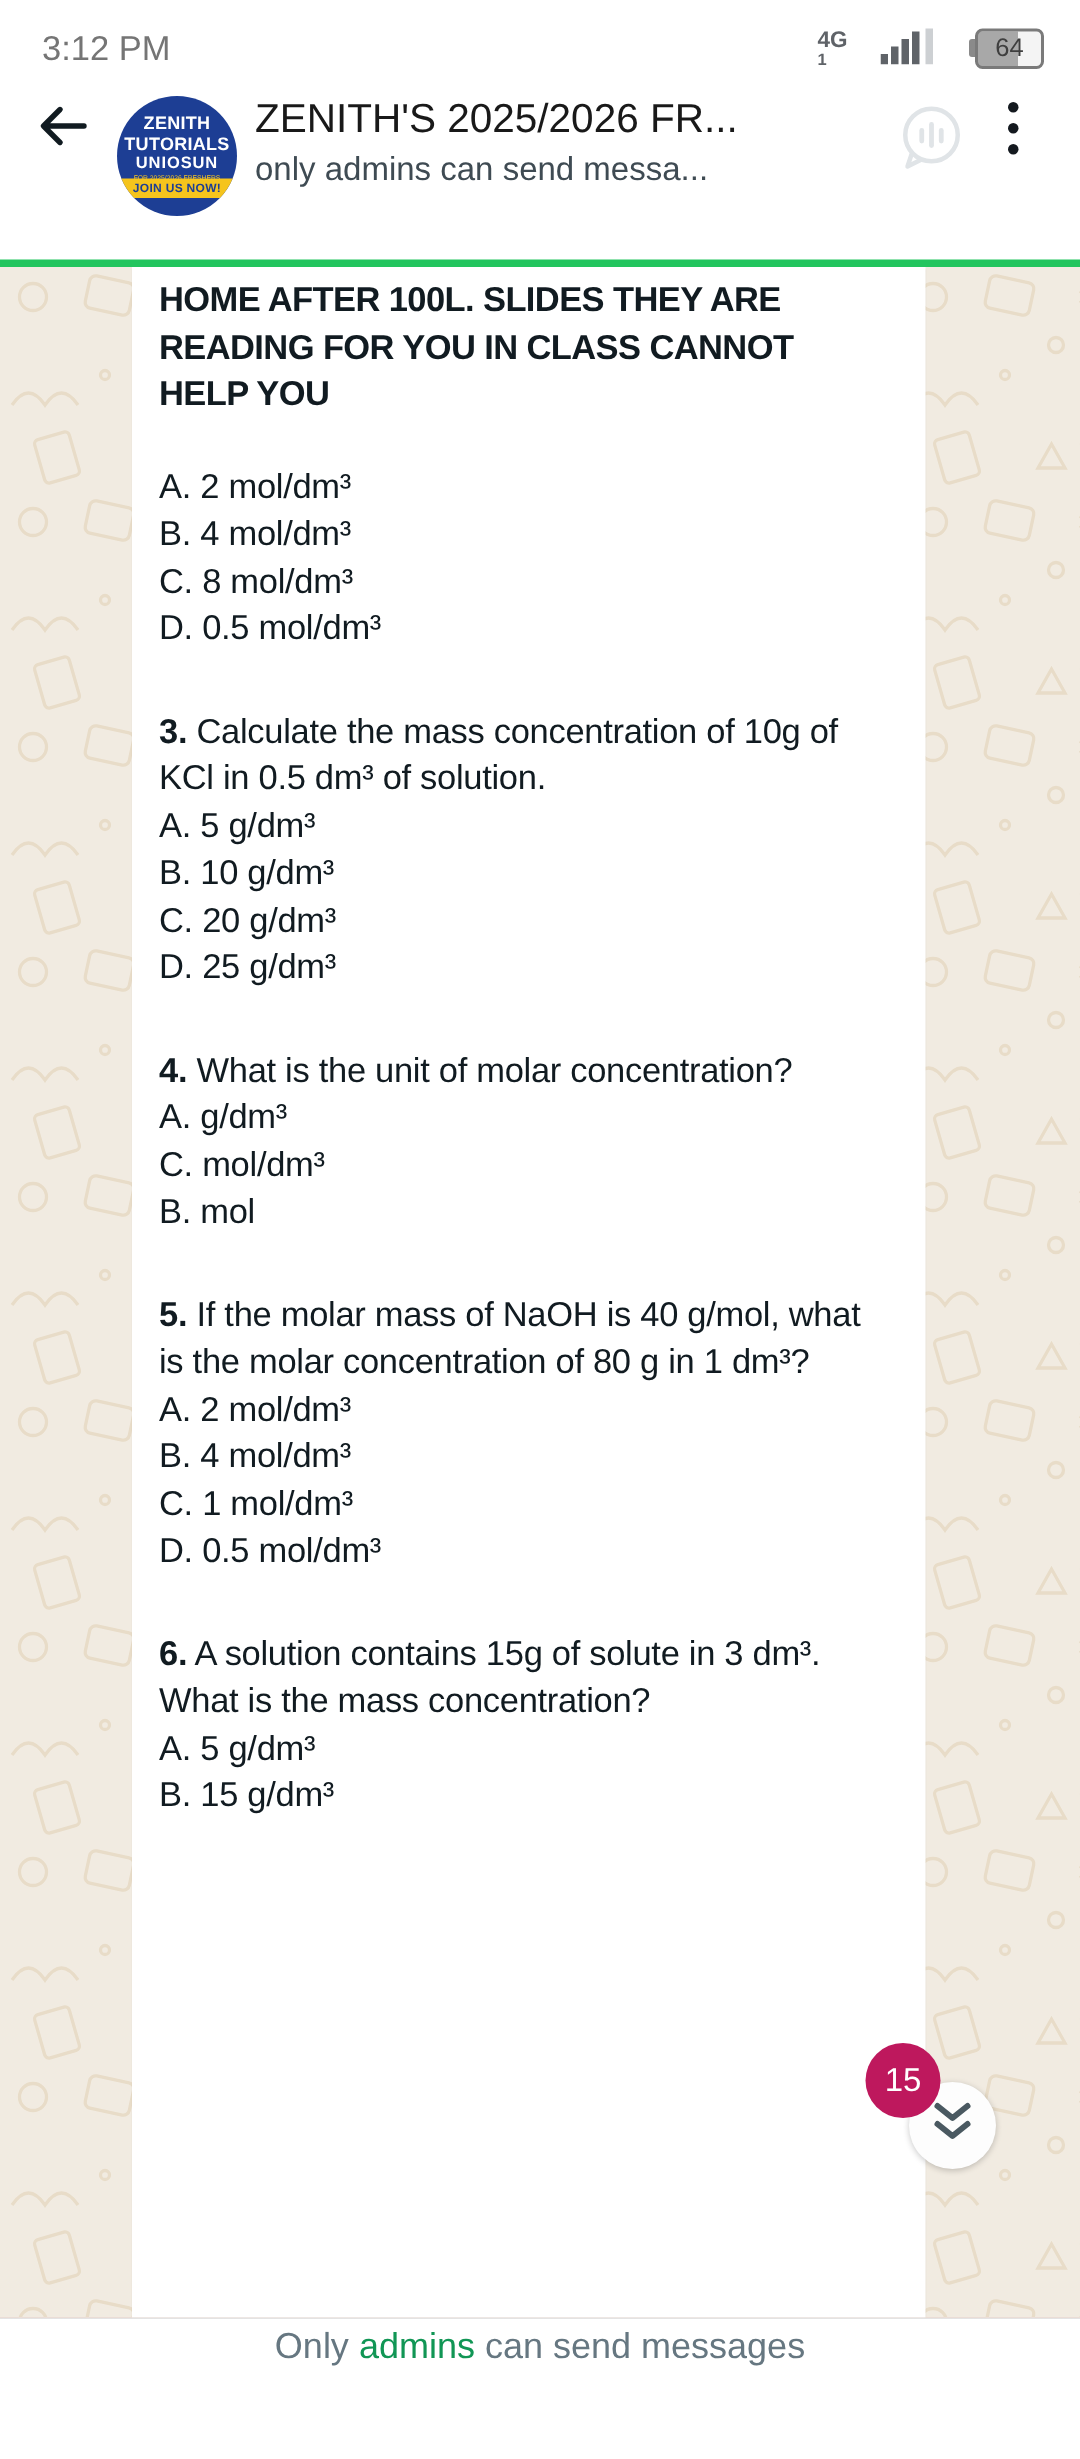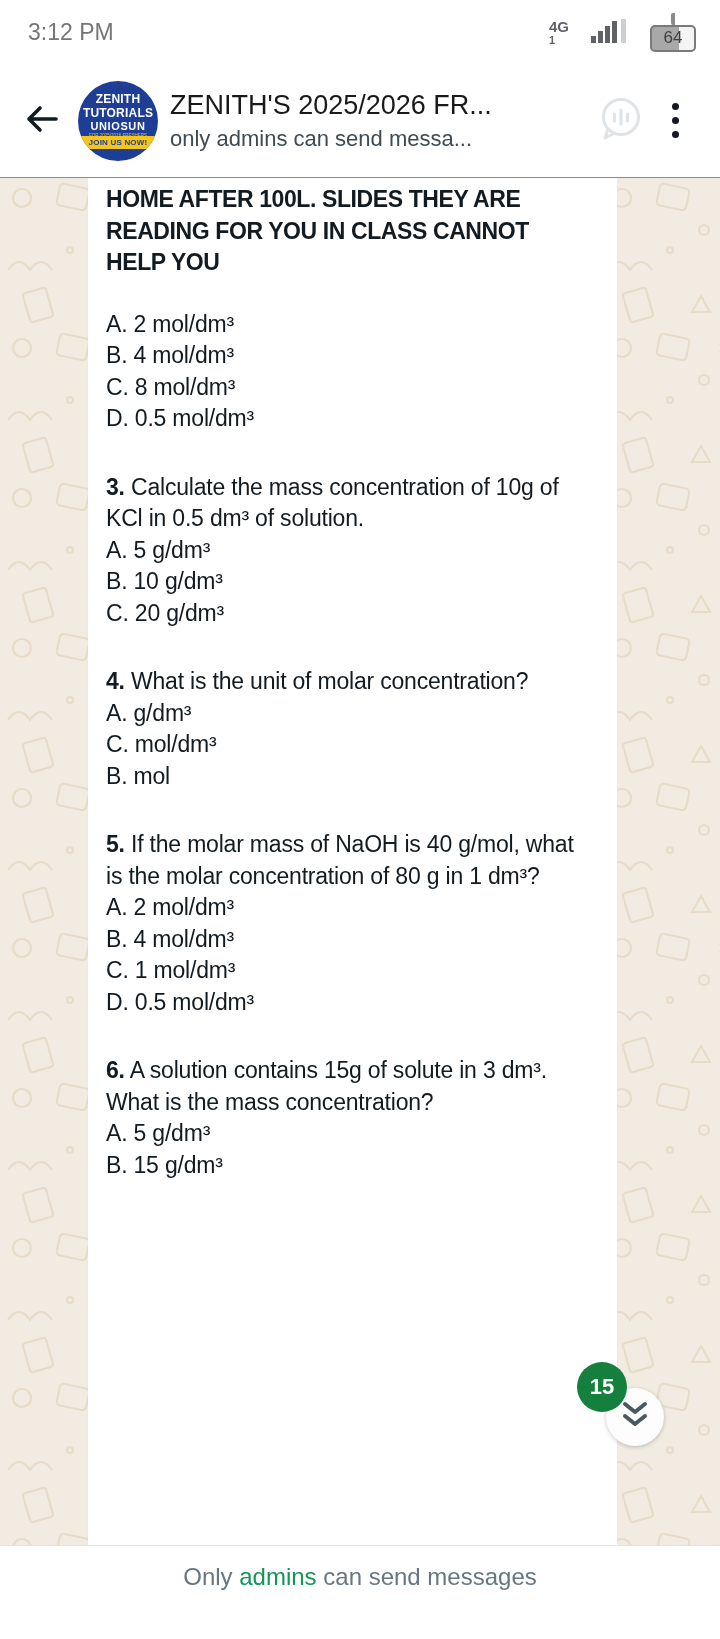--- a/index.html
+++ b/index.html
@@ -19,7 +19,7 @@
   .net { text-align:left; color:#5f6368; line-height:1; margin-right:1px; }
   .net-g { font-size:15px; font-weight:bold; }
   .net-sim { font-size:11px; font-weight:bold; margin-top:1px; }
-  .battery { display:flex; align-items:center;flex-direction:column; }
+  .battery { display:flex; align-items:center; }
   .battery-nub { width:4px; height:12px; background:#8a8a8a; border-radius:2px 0 0 2px; }
   .battery-body {
     width:46px; height:27px; border:2.5px solid #7a7a7a; border-radius:5px;

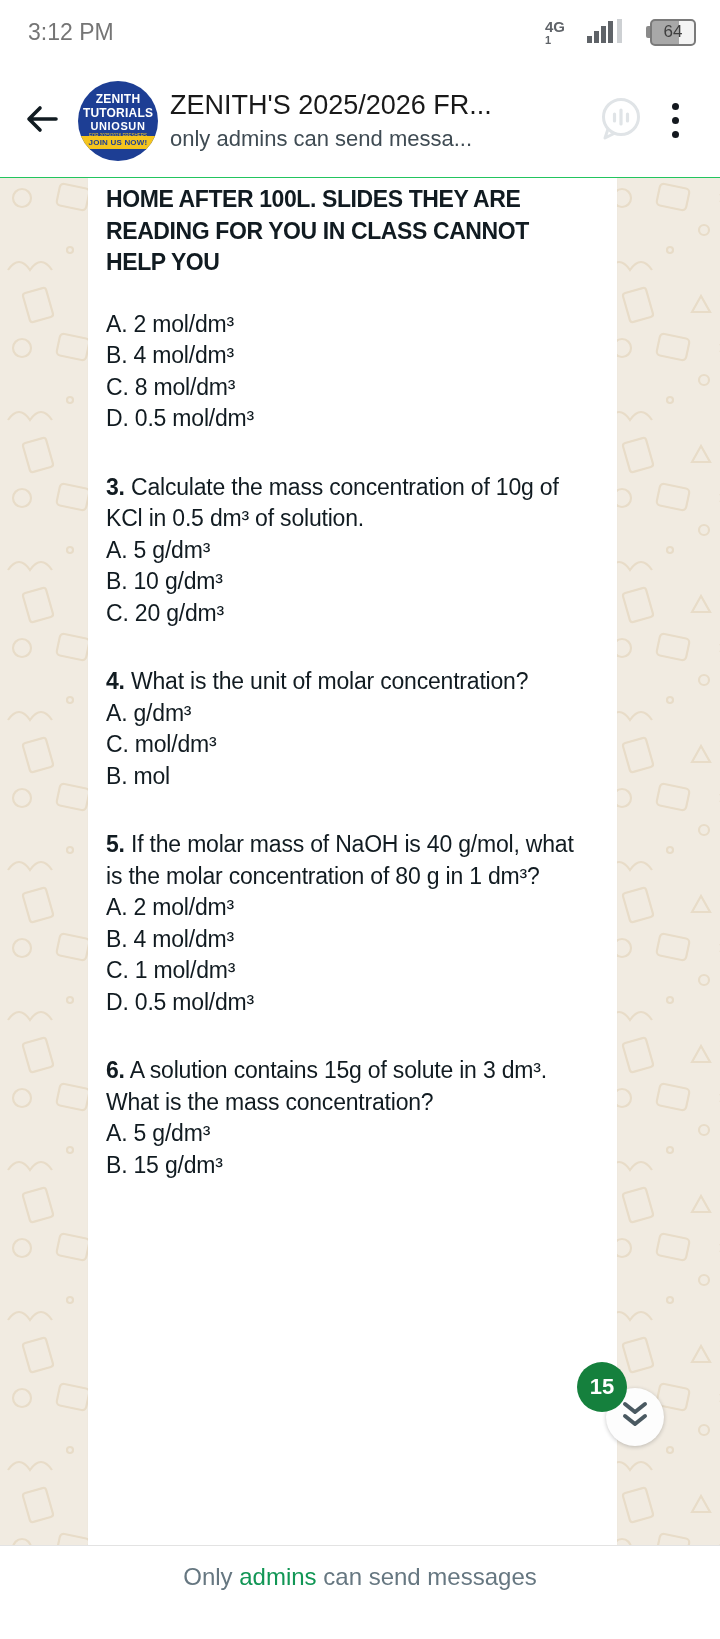--- a/index.html
+++ b/index.html
@@ -30,8 +30,8 @@
 
   
   .chat-header {
-    height:114px; background:#ffffff; border-bottom:1px solid #22c55e;
-    display:flex; align-items:center; padding:0 32px 0 22px; gap:12px;
+    height:114px; background:#ffffff; border-bottom:5px solid #22c55e;
+    display:flex; align-items:flex-start; padding:0 32px 0 22px; gap:12px;
   }
   .back-btn { width:44px; display:flex; align-items:center; justify-content:flex-start; cursor:pointer; }
   .avatar {

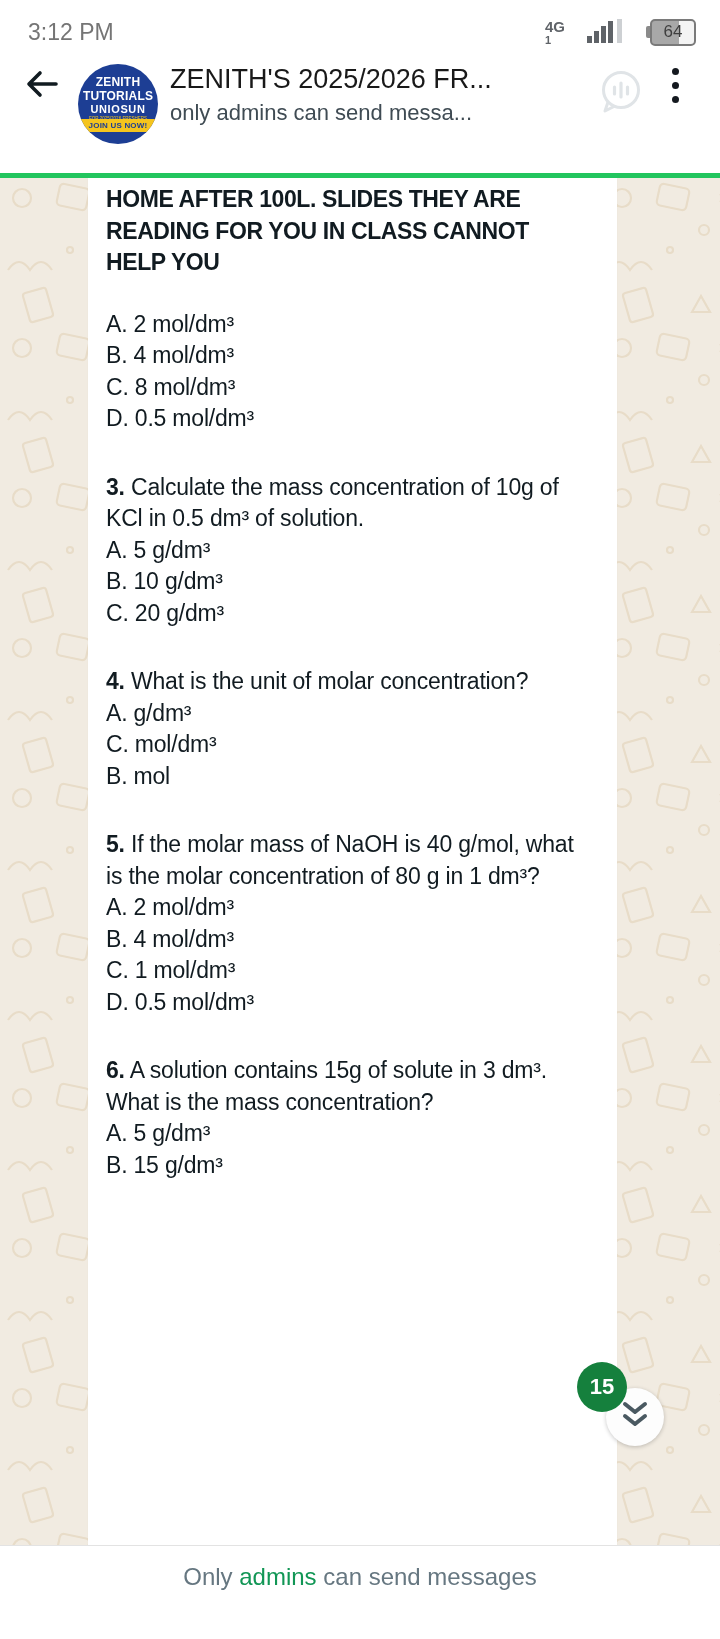--- a/index.html
+++ b/index.html
@@ -192,6 +192,7 @@
         <div>A. 5 g/dm³</div>
         <div>B. 10 g/dm³</div>
         <div>C. 20 g/dm³</div>
+        <div>D. 25 g/dm³</div>
       </div>
 
       <div class="question">

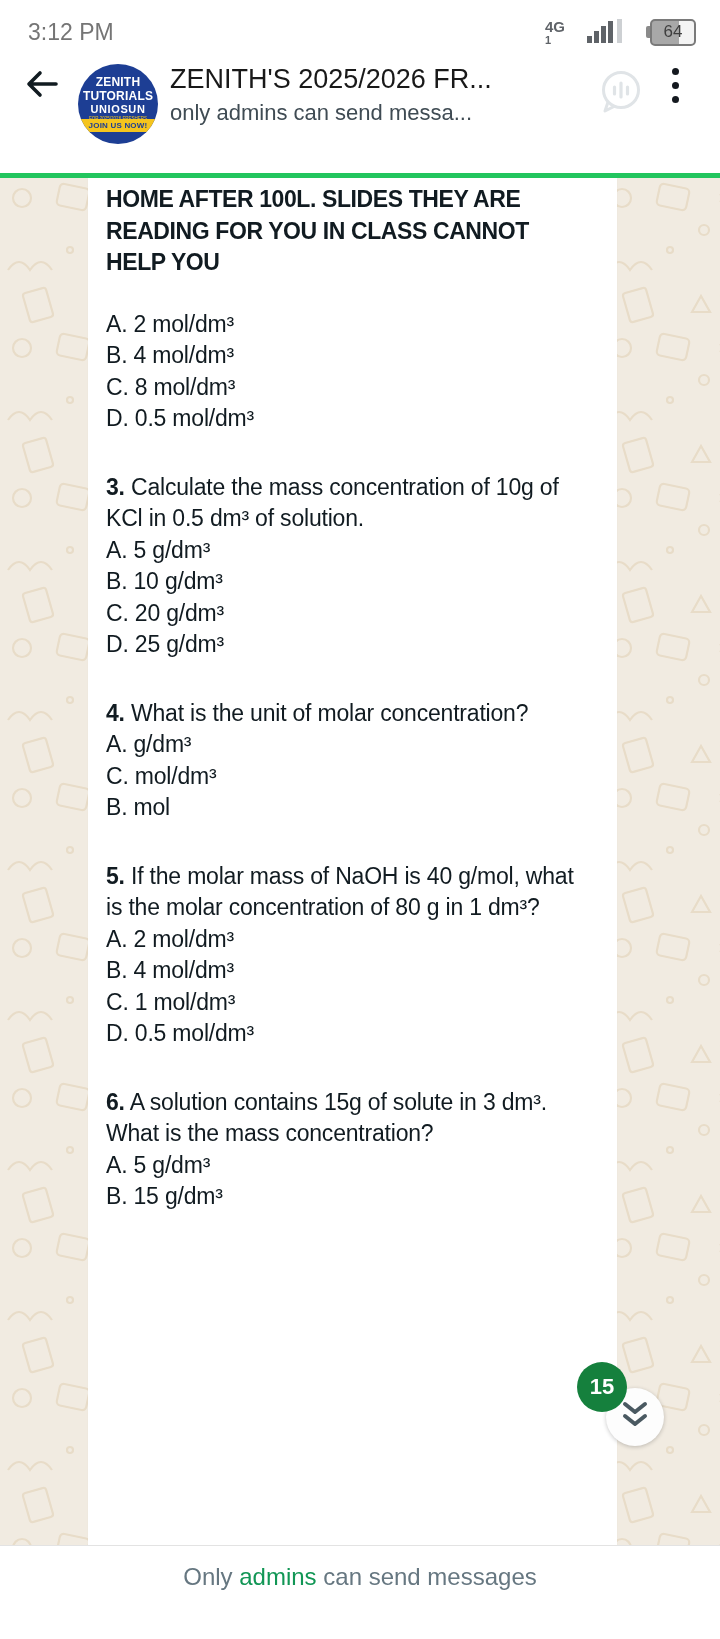--- a/index.html
+++ b/index.html
@@ -75,7 +75,7 @@
   }
   .unread-badge {
     position:absolute; left:577px; top:1362px; width:50px; height:50px; border-radius:50%;
-    background:#15803d; color:#ffffff; font-size:22px; font-weight:bold;
+    background:#be185d; color:#ffffff; font-size:22px; font-weight:normal;
     display:flex; align-items:center; justify-content:center; z-index:5;
   }
 

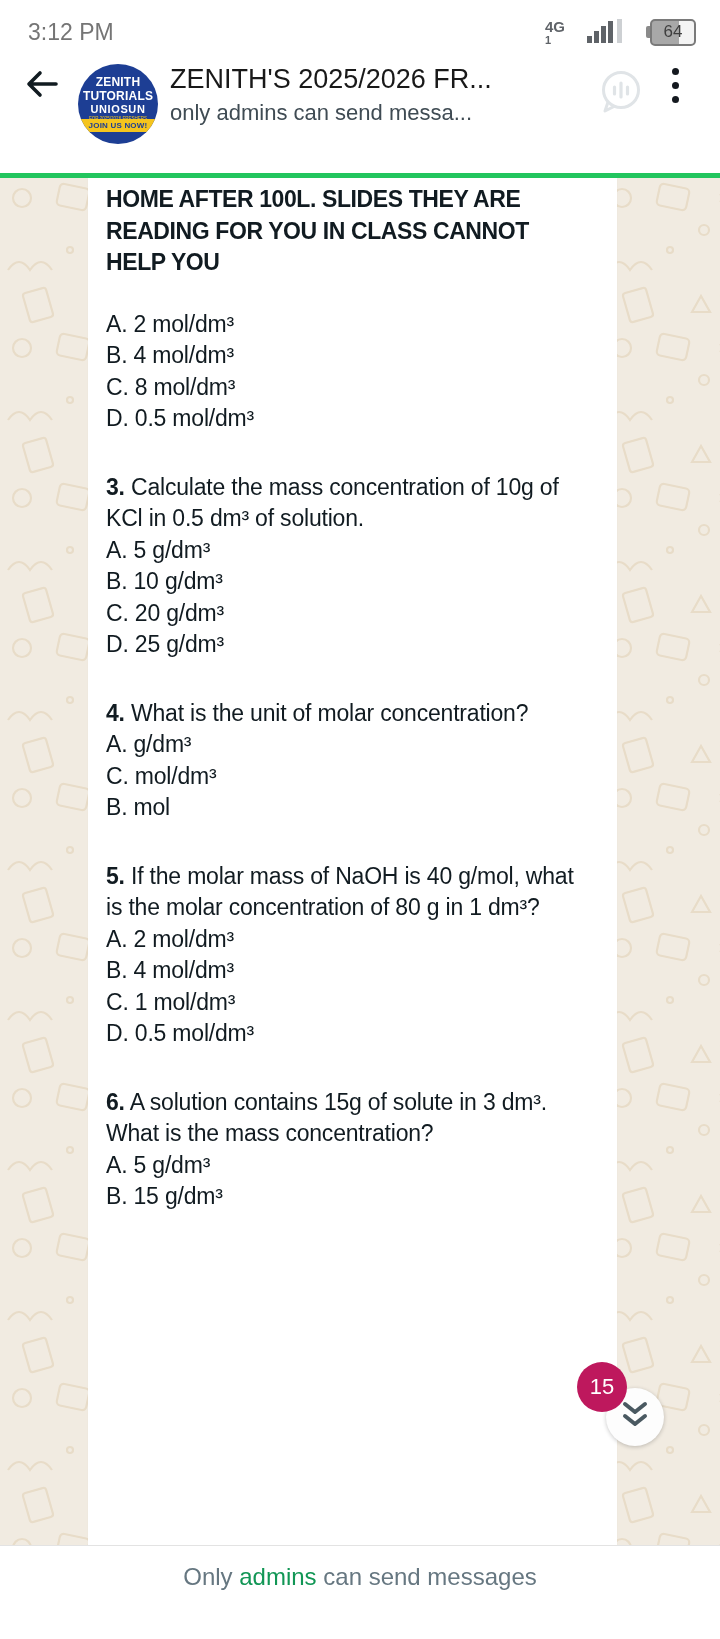--- a/index.html
+++ b/index.html
@@ -83,7 +83,7 @@
   .footer {
     position:absolute; left:0; bottom:0; width:720px; height:94px;
     background:#ffffff; border-top:1px solid #e3e3e3;
-    text-align:center; padding-top:17px; font-size:24px; color:#667781;
+    text-align:center; padding-top:5px; font-size:24px; color:#667781;
   }
   .admins-link { color:#119655; }
 </style>

